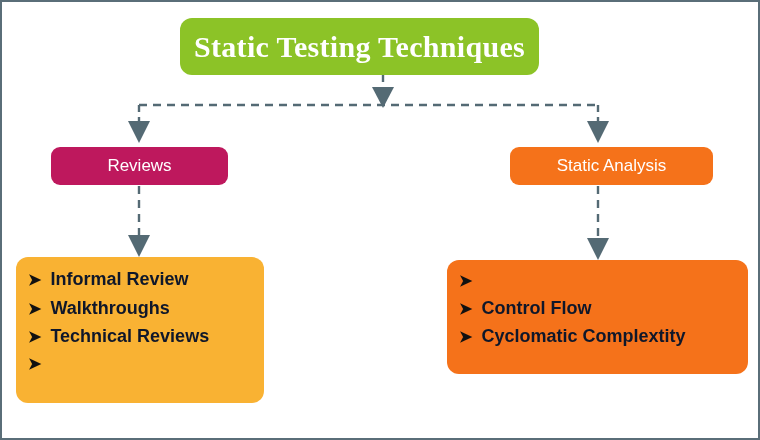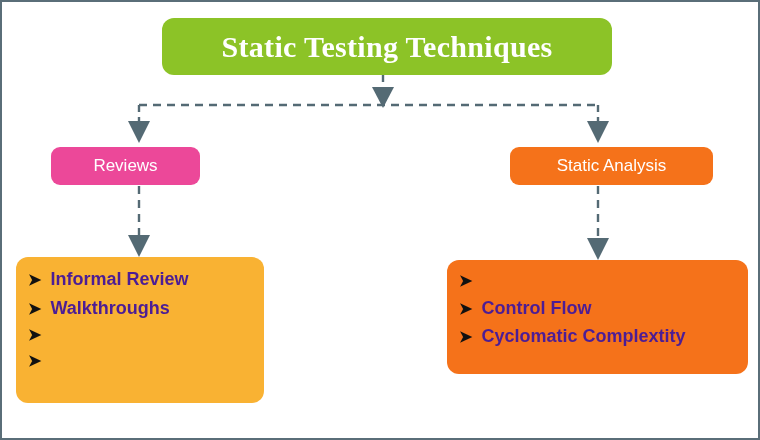--- a/index.html
+++ b/index.html
@@ -34,9 +34,9 @@
 
   
   #root-node {
-    left: 160px;
+    left: 178px;
     top: 16px;
-    width: 450px;
+    width: 359px;
     height: 57px;
     background: #8cc327;
     border-radius: 12px;

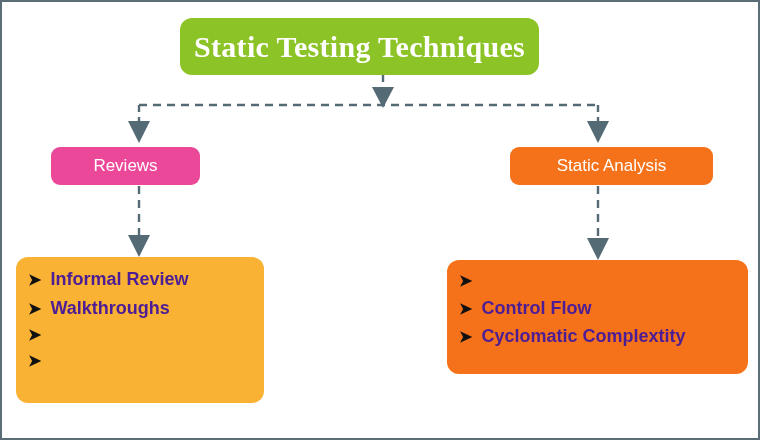--- a/index.html
+++ b/index.html
@@ -54,9 +54,9 @@
   #reviews-node {
     left: 49px;
     top: 145px;
-    width: 149px;
+    width: 177px;
     height: 38px;
-    background: #ec4899;
+    background: #be185d;
     border-radius: 9px;
   }
   #static-analysis-node {

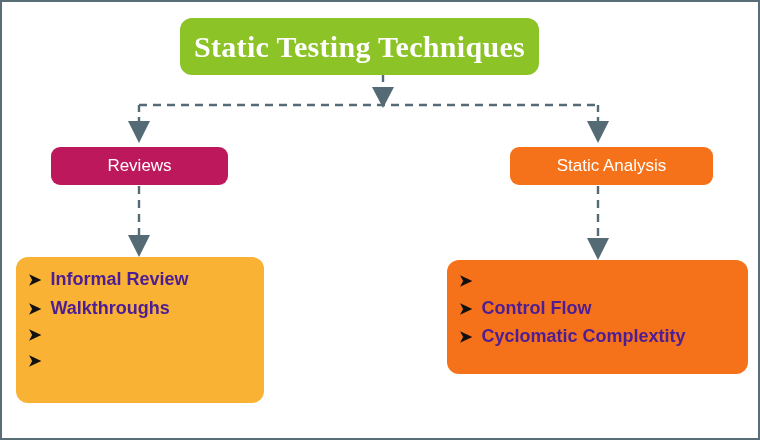--- a/index.html
+++ b/index.html
@@ -111,7 +111,7 @@
     flex: 0 0 auto;
   }
   .item-label {
-    color: #4c1d95;
+    color: #0f172a;
     font-size: 18px;
     font-weight: bold;
     white-space: nowrap;

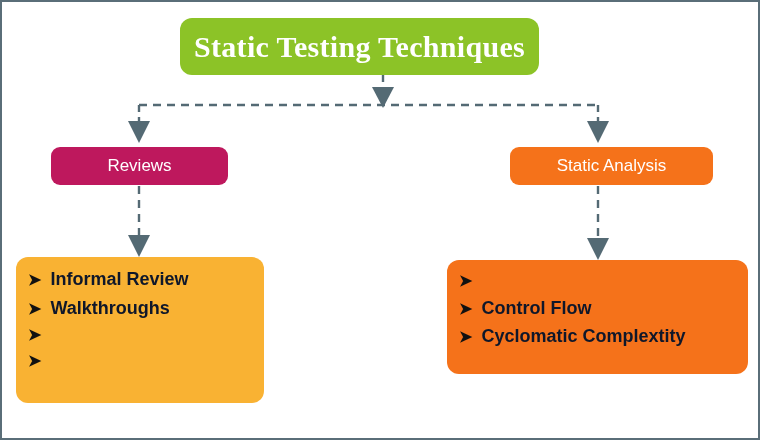--- a/index.html
+++ b/index.html
@@ -176,6 +176,7 @@
     </div>
     <div class="list-item">
       <span class="bullet">➤</span>
+      <span class="item-label">Technical Reviews</span>
     </div>
     <div class="list-item">
       <span class="bullet">➤</span>

